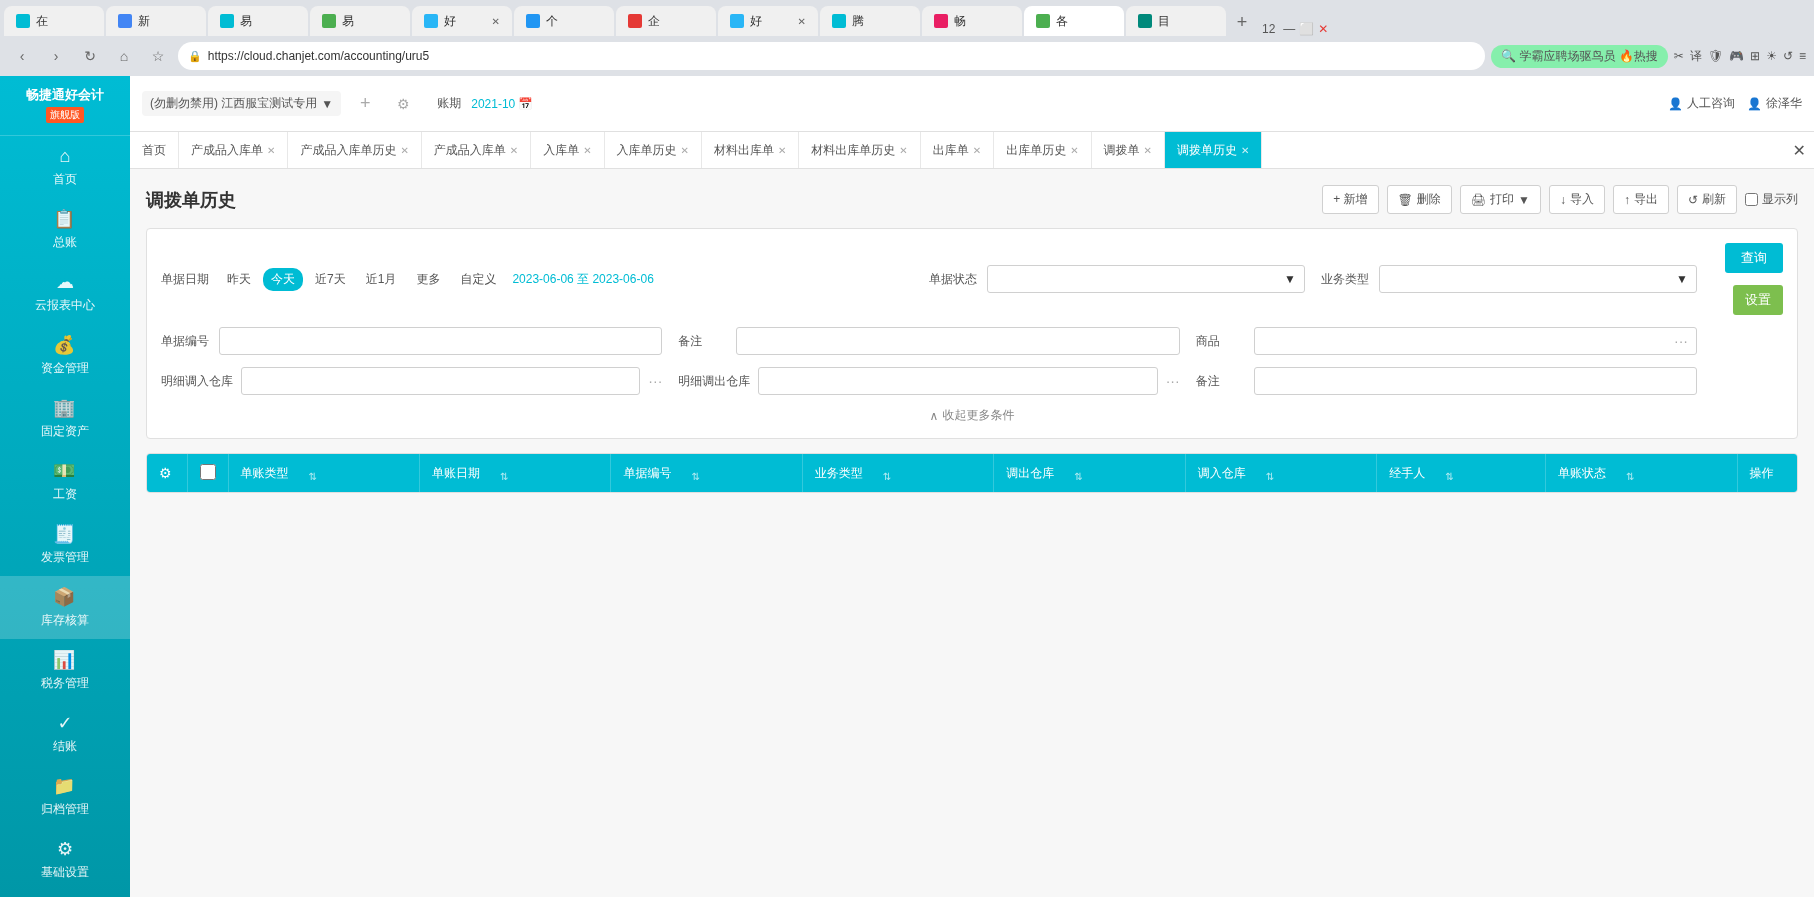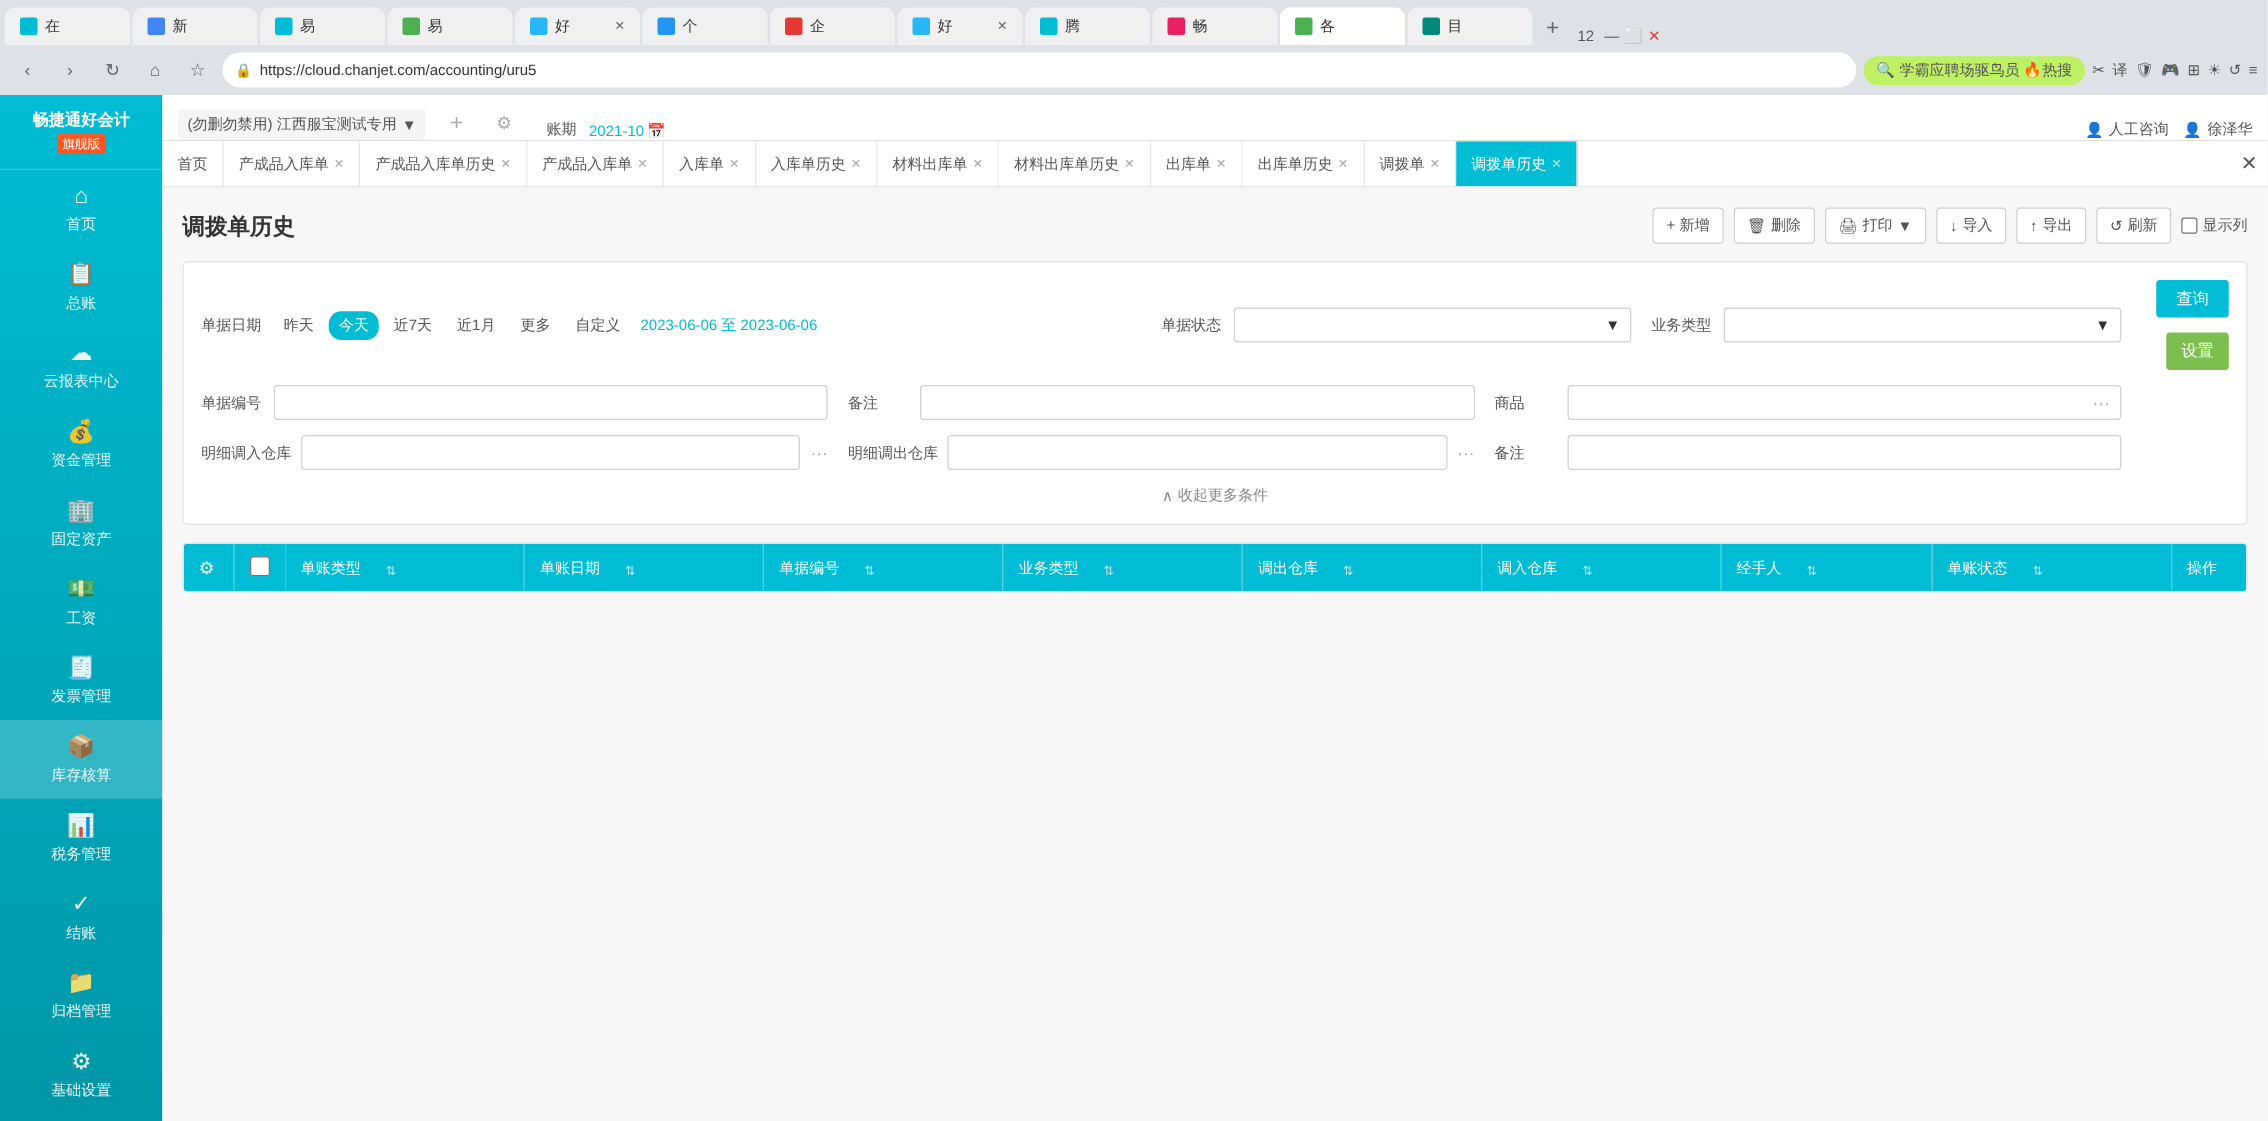--- a/index.html
+++ b/index.html
@@ -179,7 +179,7 @@
     <span>https://cloud.chanjet.com/accounting/uru5</span>
   </div>
   <div style="display:flex;align-items:center;gap:6px;font-size:12px;color:#555;">
-    <span style="background:#bef264;border-radius:14px;padding:3px 10px;display:flex;align-items:center;gap:4px;font-size:12px;">🔍 学霸应聘场驱鸟员 🔥热搜</span>
+    <span style="background:#86efac;border-radius:14px;padding:3px 10px;display:flex;align-items:center;gap:4px;font-size:12px;">🔍 学霸应聘场驱鸟员 🔥热搜</span>
     <span style="cursor:pointer;">✂</span>
     <span style="cursor:pointer;">译</span>
     <span style="cursor:pointer;">🛡</span>

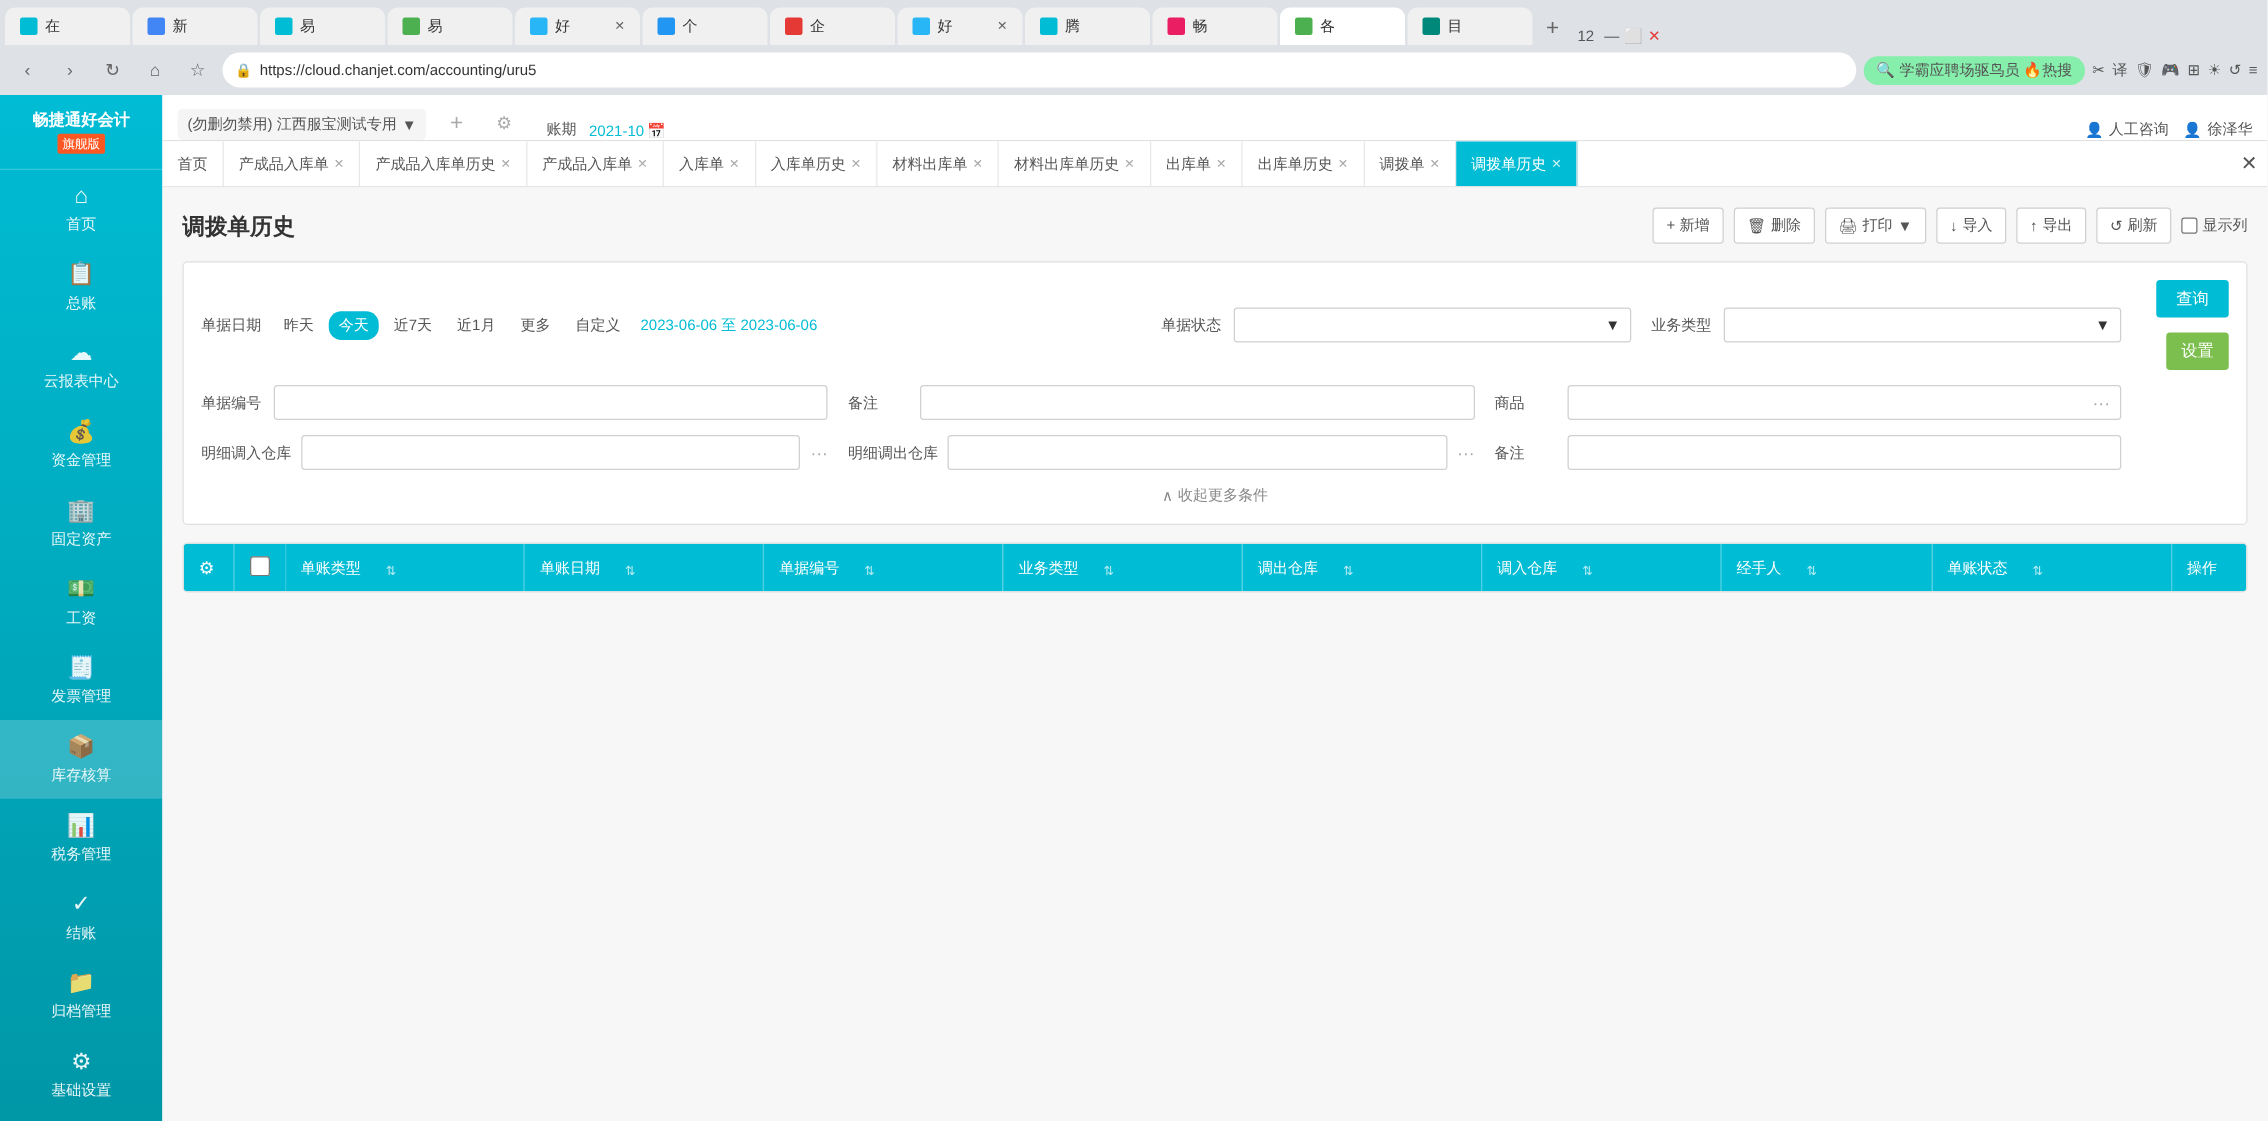--- a/index.html
+++ b/index.html
@@ -24,7 +24,7 @@
 
     
     .sidebar { width: 130px; background: linear-gradient(180deg, #00bcd4 0%, #0097a7 100%); color: white; display: flex; flex-direction: column; flex-shrink: 0; }
-    .sidebar-logo { padding: 12px 8px; border-bottom: 1px solid rgba(255,255,255,0.2); text-align: center; }
+    .sidebar-logo { padding: 12px 8px; border-bottom: 1px solid rgba(255,255,255,0.2); text-align: center; font-family: Liberation Mono, monospace; }
     .sidebar-logo-text { font-size: 13px; font-weight: bold; line-height: 1.3; }
     .sidebar-logo-badge { background: #ff5722; color: white; font-size: 10px; padding: 1px 4px; border-radius: 2px; margin-top: 2px; display: inline-block; }
     .sidebar-item { display: flex; flex-direction: column; align-items: center; padding: 10px 6px; cursor: pointer; gap: 4px; color: rgba(255,255,255,0.9); }

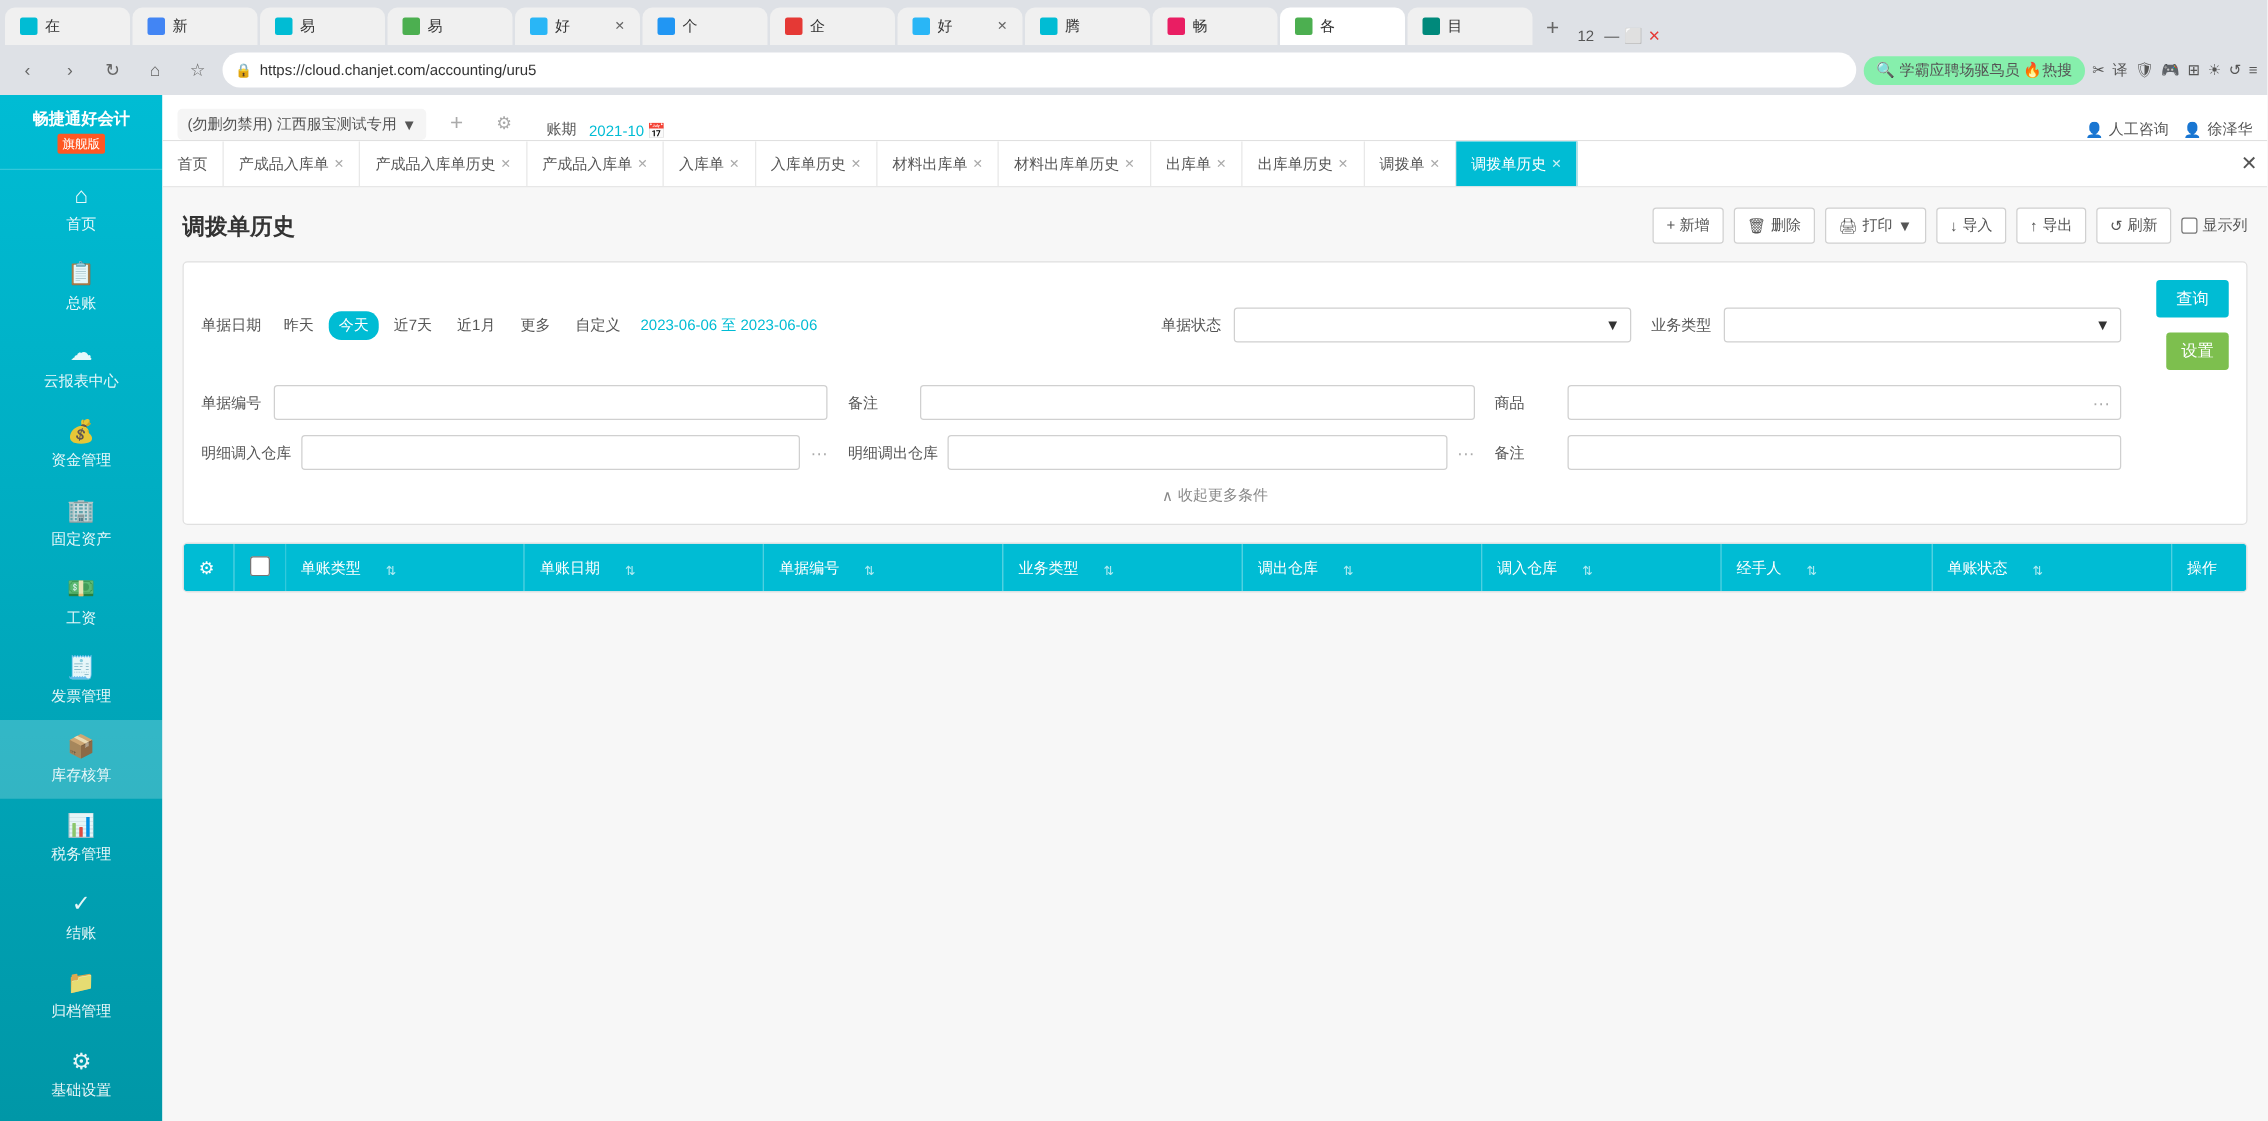--- a/index.html
+++ b/index.html
@@ -35,7 +35,7 @@
     .main-content { flex: 1; display: flex; flex-direction: column; background: #fff; overflow: hidden; }
 
     
-    .top-toolbar { background: #fff; border-bottom: 1px solid #e0e0e0; height: 37px; display: flex; align-items: flex-end; padding: 0 12px; gap: 10px; }
+    .top-toolbar { background: #fff; border-bottom: 1px solid #e0e0e0; height: 56px; display: flex; align-items: center; padding: 0 12px; gap: 10px; }
     .company-selector { display: flex; align-items: center; gap: 4px; color: #555; font-size: 12px; cursor: pointer; background: #f5f5f5; padding: 4px 8px; border-radius: 4px; }
     .period-label { color: #555; font-size: 12px; margin-left: 10px; }
     .period-value { color: #00bcd4; font-size: 12px; cursor: pointer; display: flex; align-items: center; gap: 3px; }

